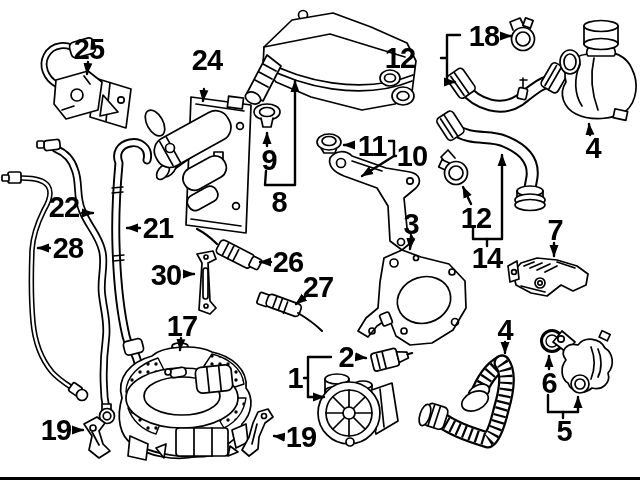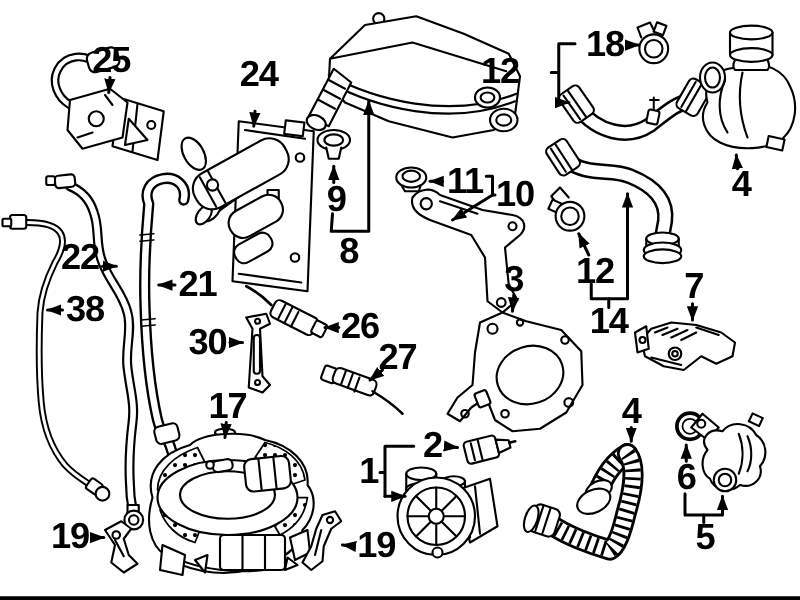--- a/index.html
+++ b/index.html
@@ -439,7 +439,7 @@
   <span class="co" style="left:166px;top:275px">30</span>
   <span class="co" style="left:158px;top:228px">21</span>
   <span class="co" style="left:64px;top:207px">22</span>
-  <span class="co" style="left:68px;top:248px">38</span>
+  <span class="co" style="left:68px;top:248px">28</span>
   <span class="co" style="left:207px;top:60px">24</span>
   <span class="co" style="left:89px;top:49px">25</span>
   <span class="co" style="left:288px;top:262px">26</span>

